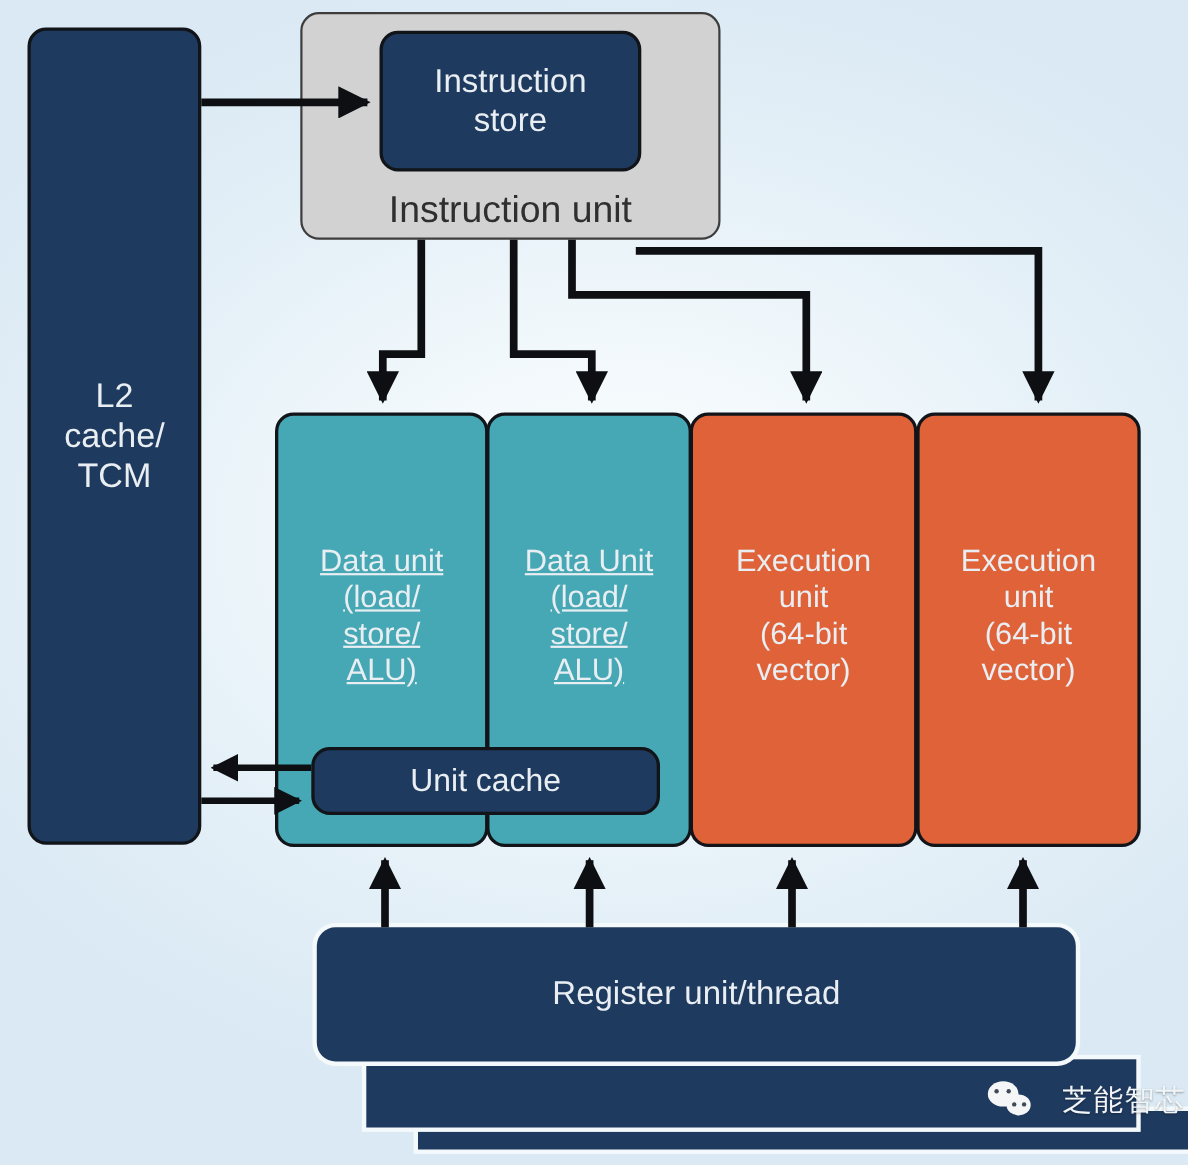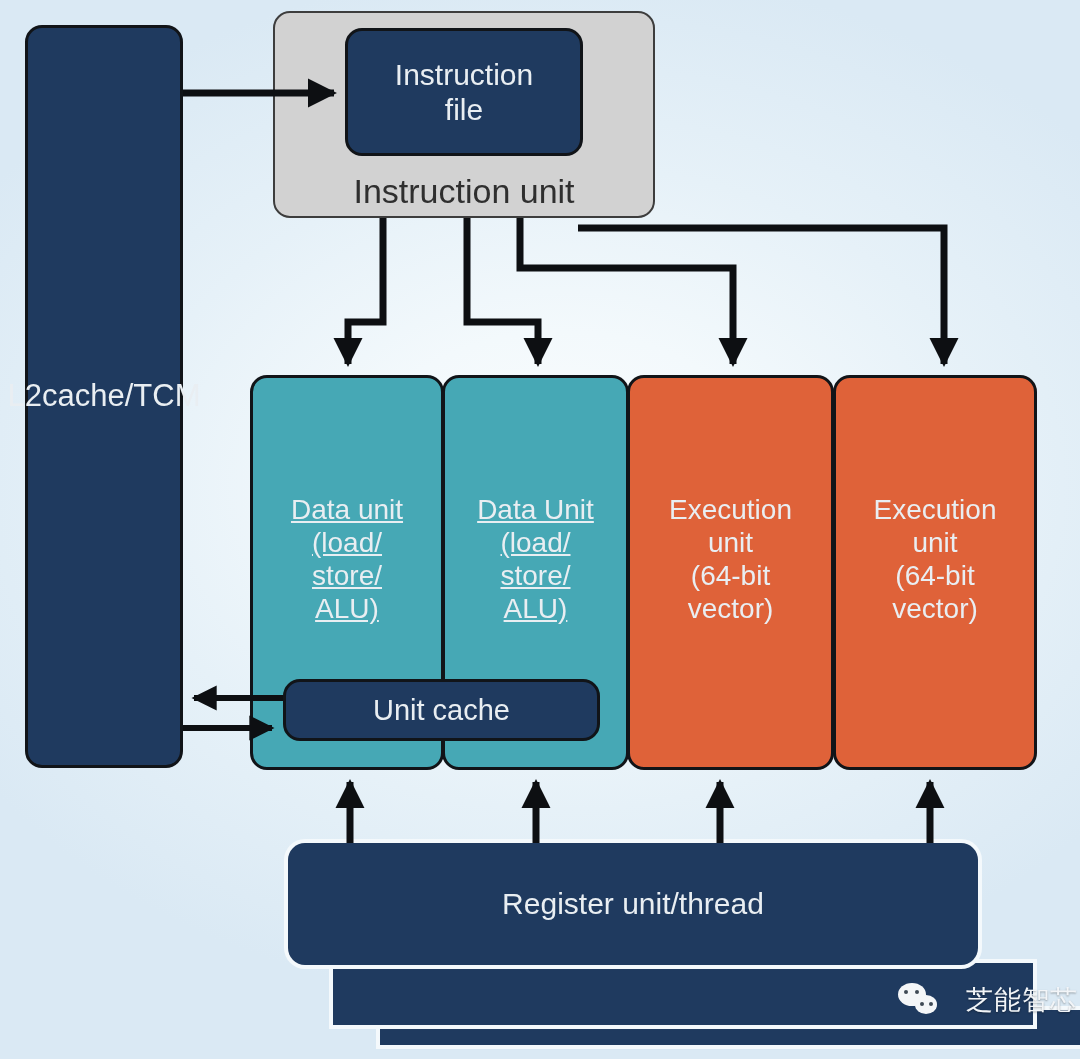--- a/index.html
+++ b/index.html
@@ -102,7 +102,7 @@
 
   <div class="box navy" style="left:345px; top:28px; width:238px; height:128px; font-size:30px; flex-direction:column;">
     <span>Instruction</span>
-    <span>file</span>
+    <span>store</span>
   </div>
 
   <div class="box teal" style="left:250px; top:375px; width:194px; height:395px; font-size:28px; flex-direction:column; justify-content:flex-start; padding-top:115px;">

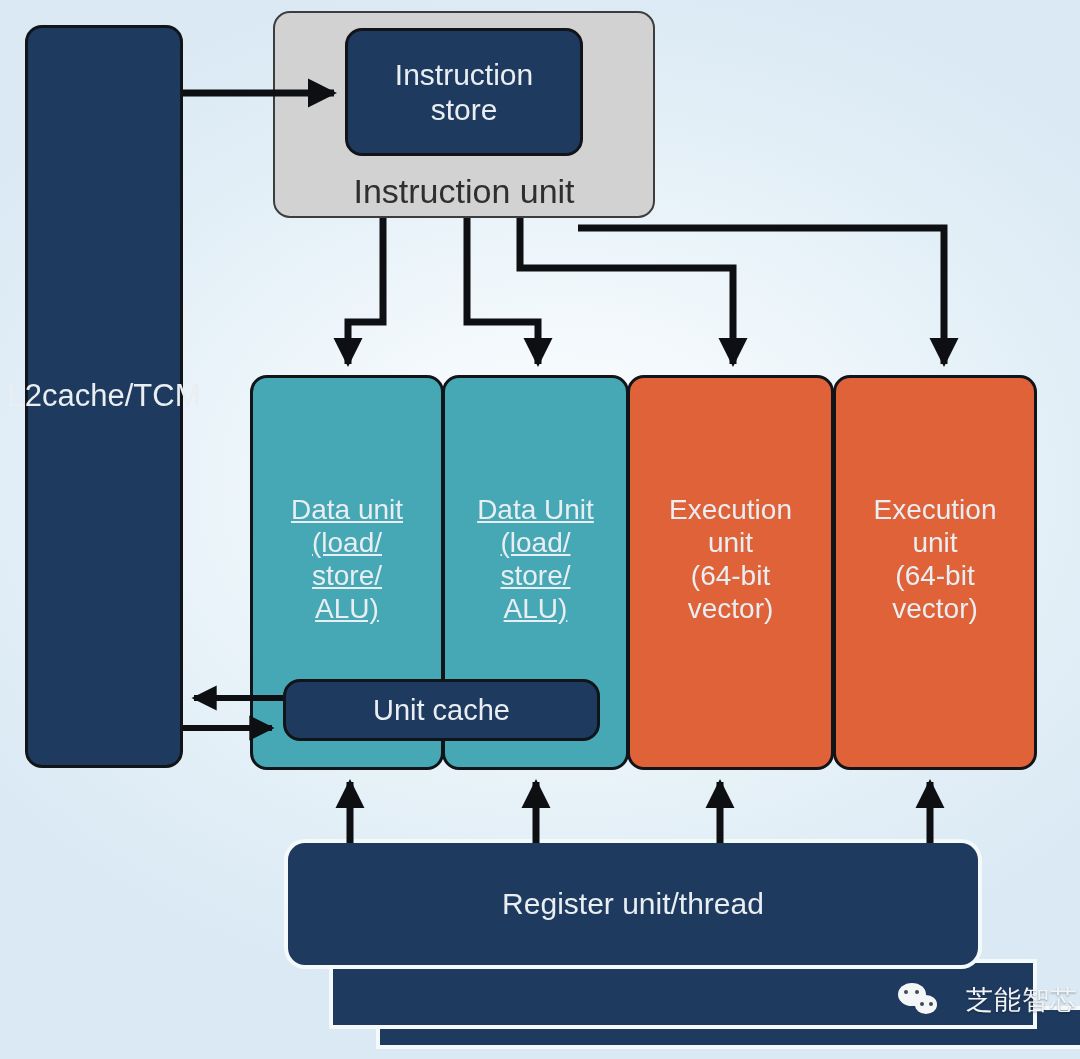--- a/index.html
+++ b/index.html
@@ -90,7 +90,7 @@
 
 <div id="canvas">
 
-  <div class="box navy" style="left:25px; top:25px; width:158px; height:743px; font-size:31px; flex-direction:row;">
+  <div class="box navy" style="left:25px; top:25px; width:158px; height:743px; font-size:31px; flex-direction:column;">
     <span>L2</span>
     <span>cache/</span>
     <span>TCM</span>

